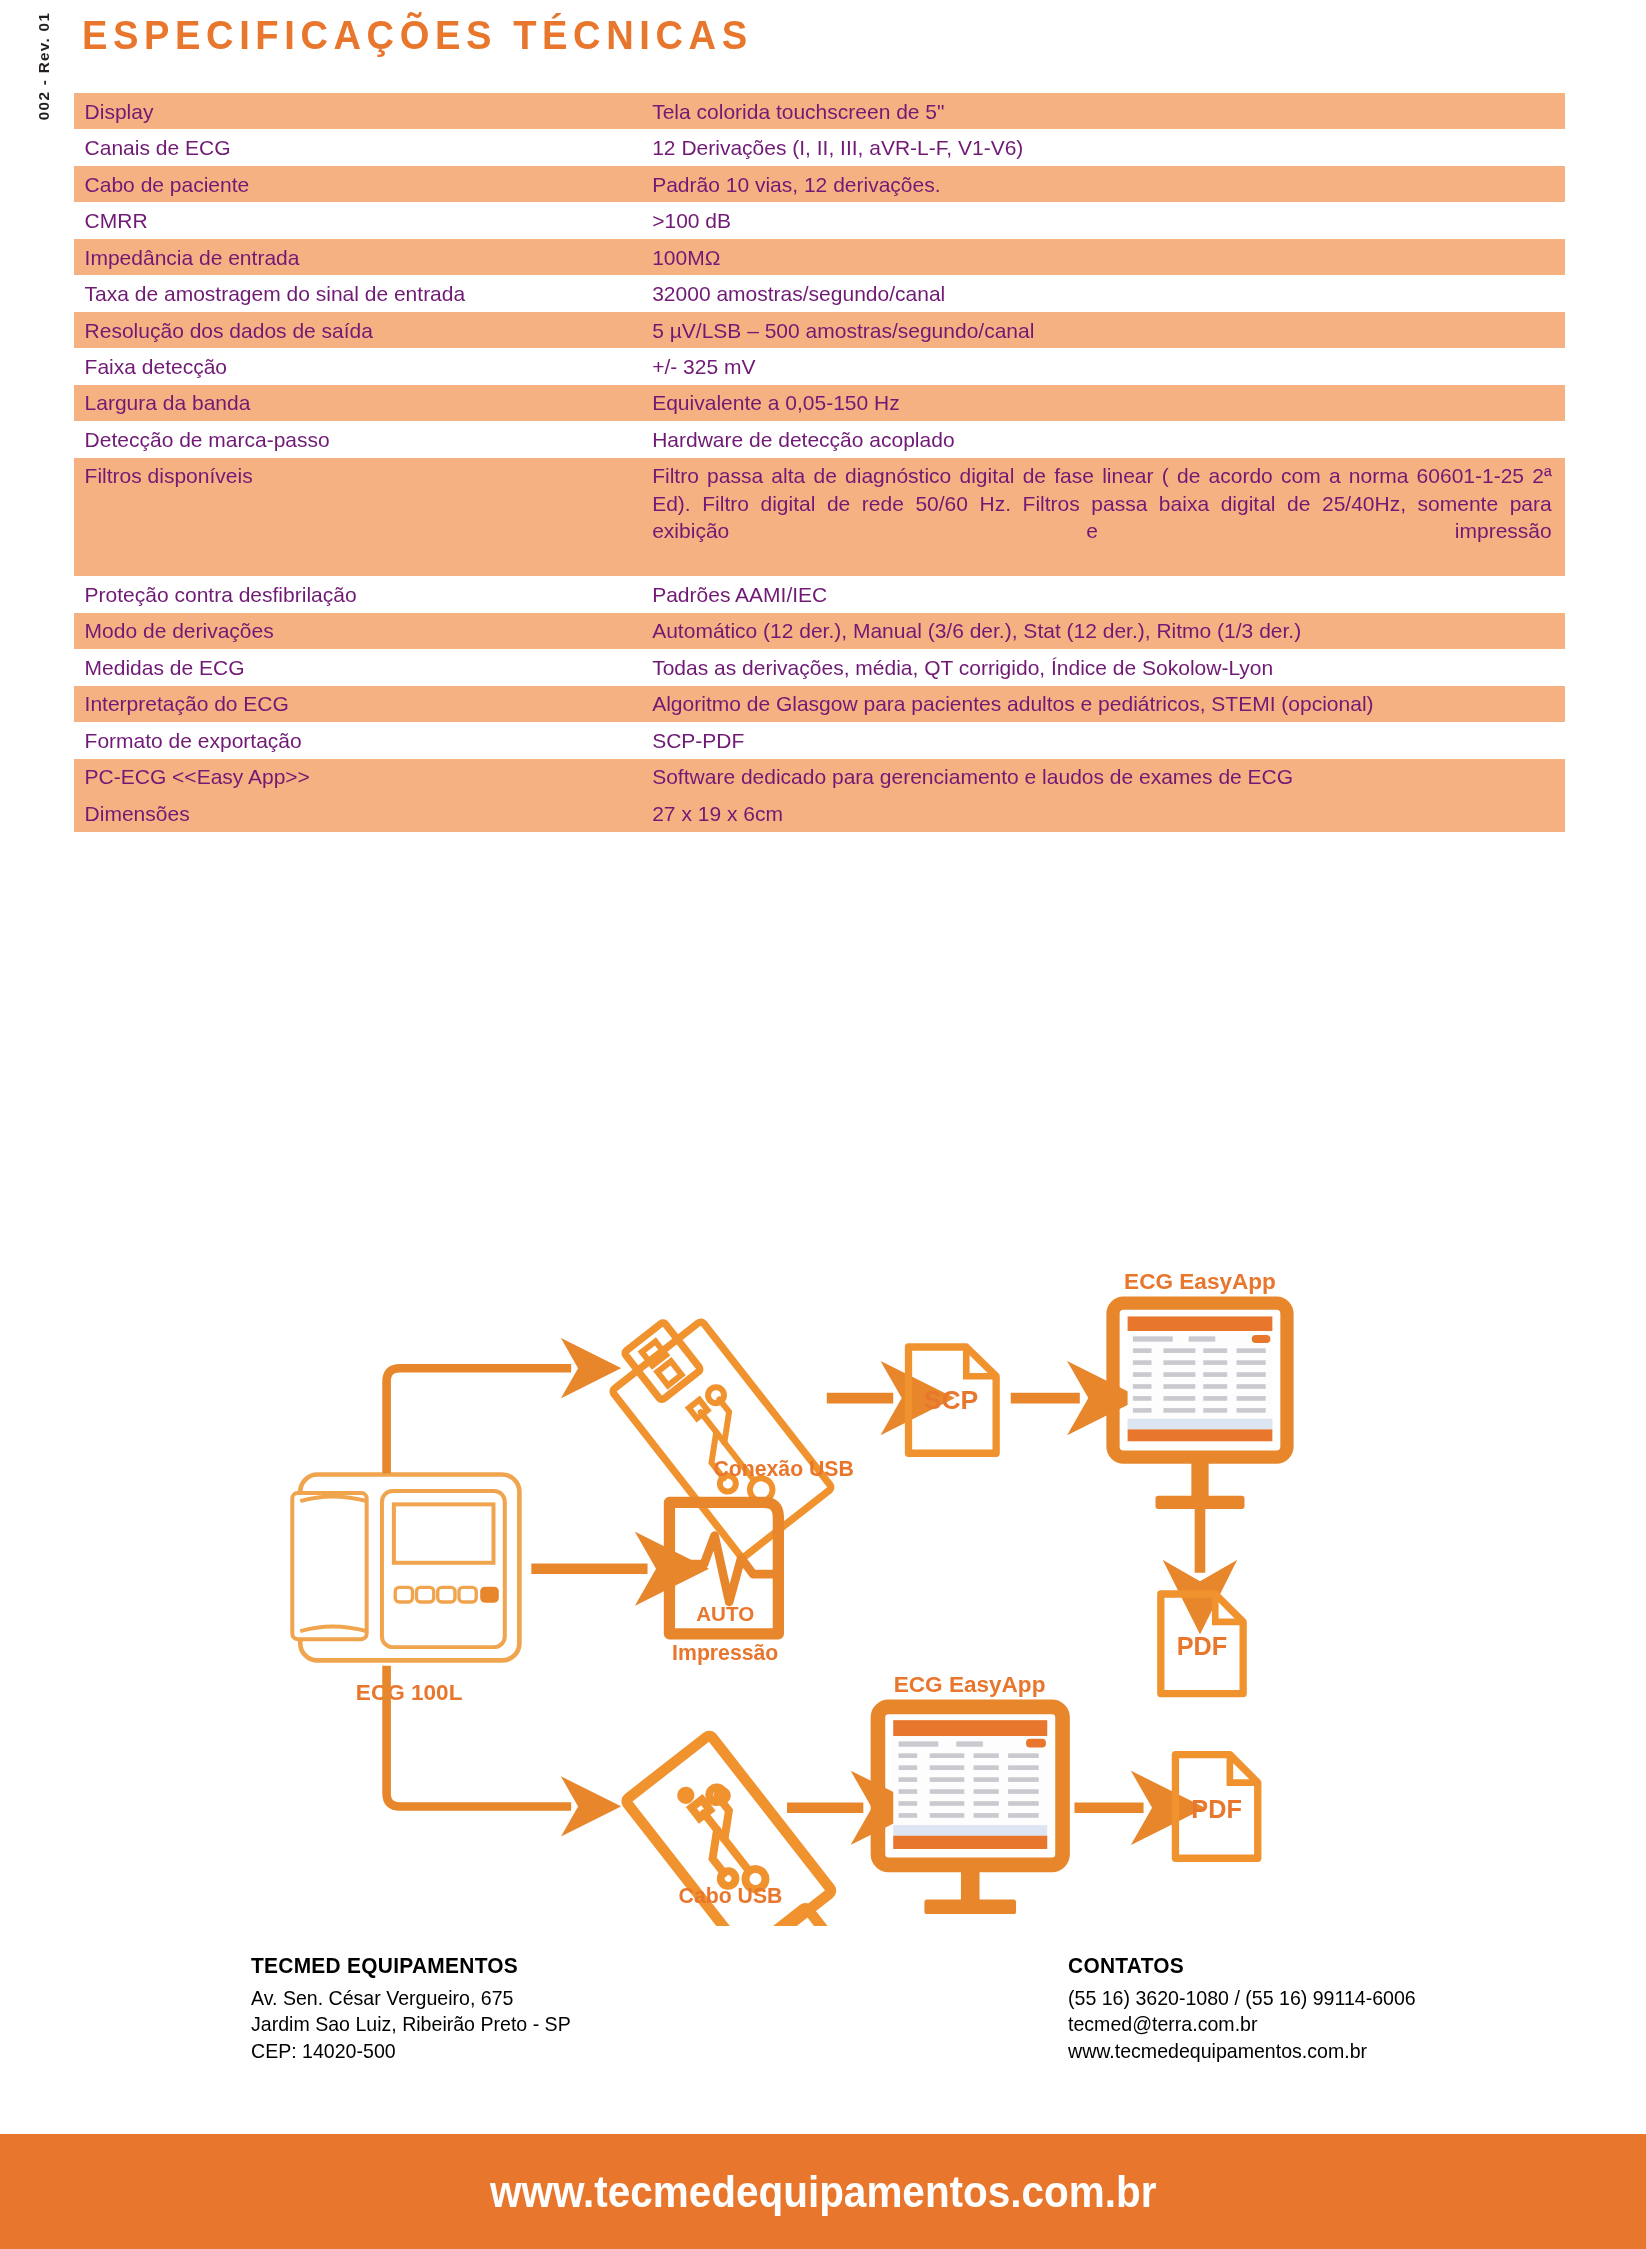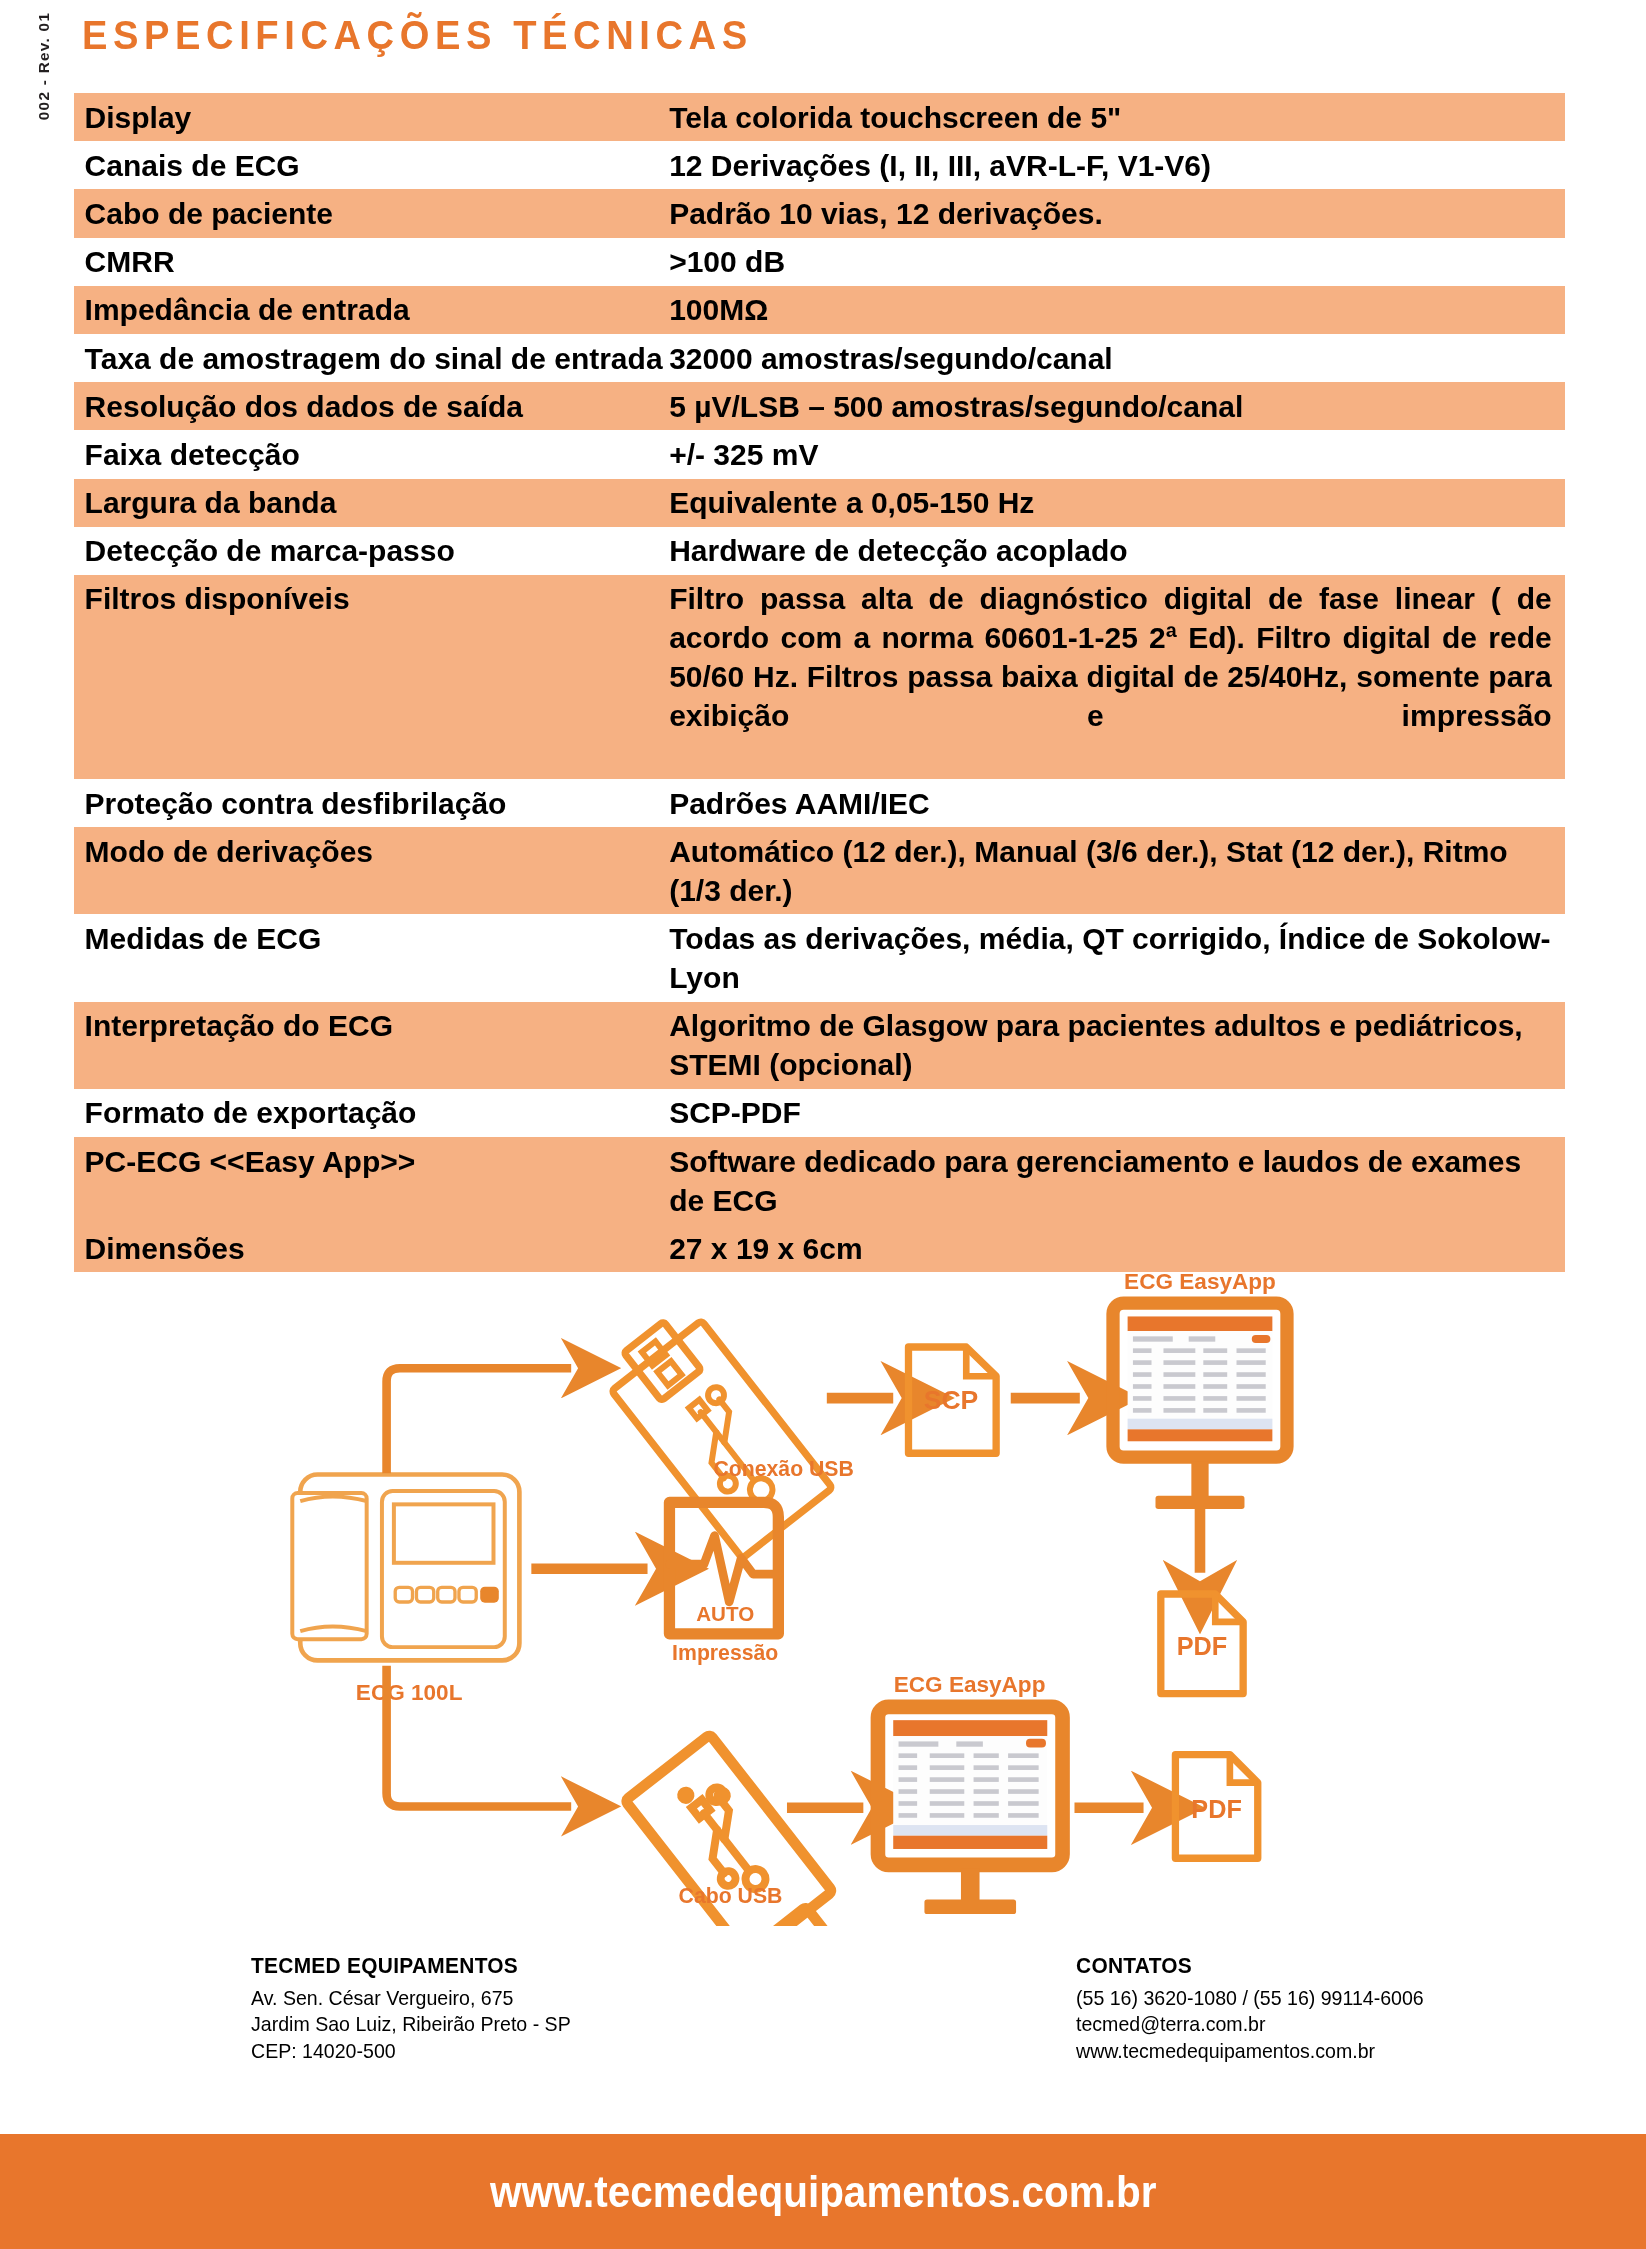--- a/index.html
+++ b/index.html
@@ -38,10 +38,10 @@
   .spec-table td{
     padding:4.6px 0 4.6px 0;
     vertical-align:top;
-    font-size:30px;
+    font-size:21px;
     line-height:1.30;
-    color:#000000;
-    font-weight:700;
+    color:#701a75;
+    font-weight:400;
   }
   .spec-table td.k{
     width:561px;

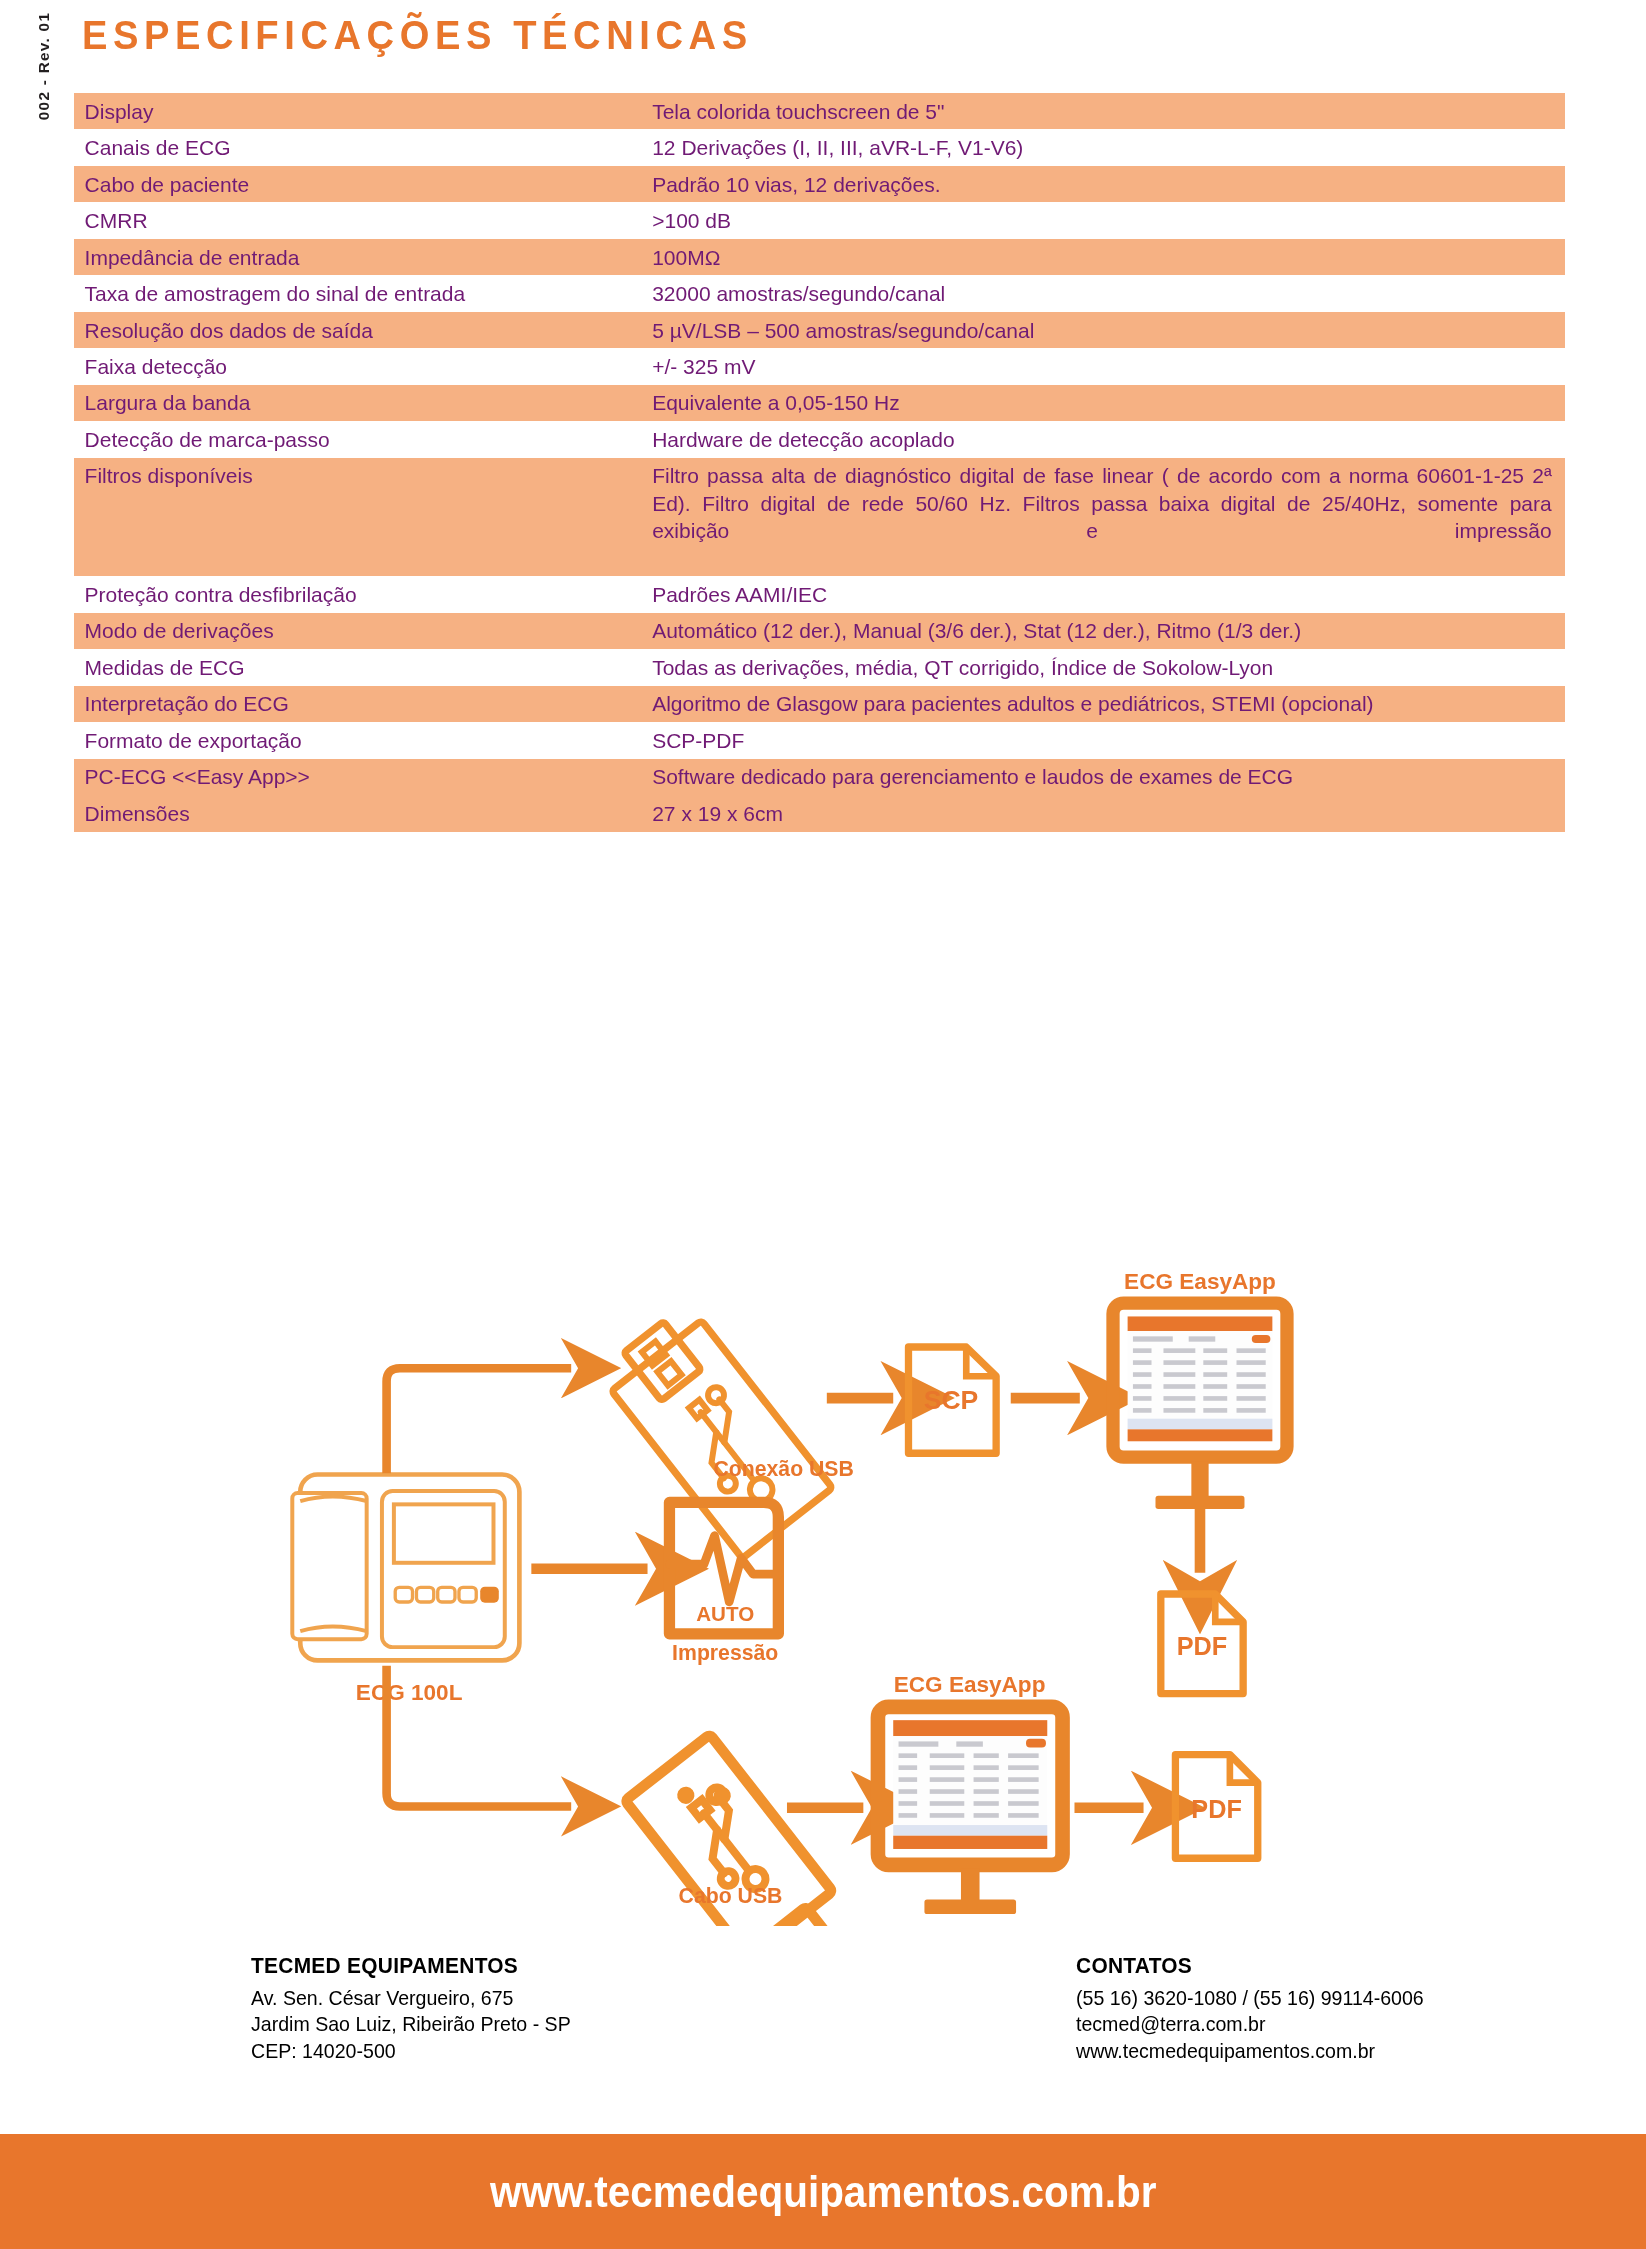--- a/index.html
+++ b/index.html
@@ -68,7 +68,7 @@
   }
   .fi-col{position:absolute;}
   .fi-col.left{left:251px;top:6.6px;}
-  .fi-col.right{left:1068px;top:6.6px;margin-left:8px;}
+  .fi-col.right{left:1068px;top:6.6px;}
   .fi-title{
     font-size:22px;font-weight:700;color:#000;
     font-family:"Liberation Sans Narrow","Liberation Sans",sans-serif;

